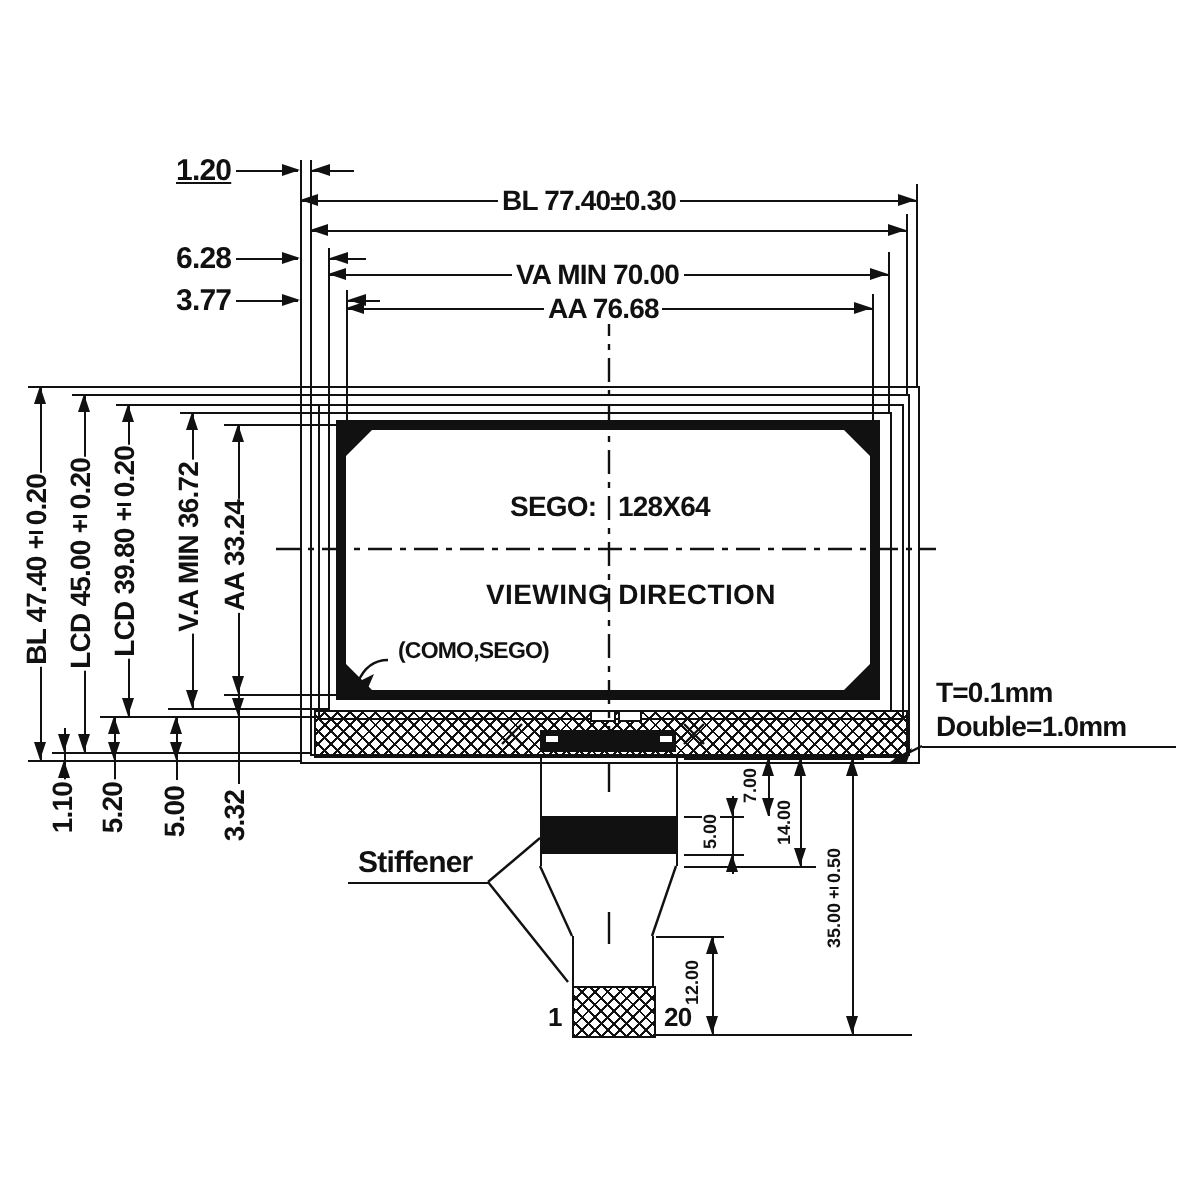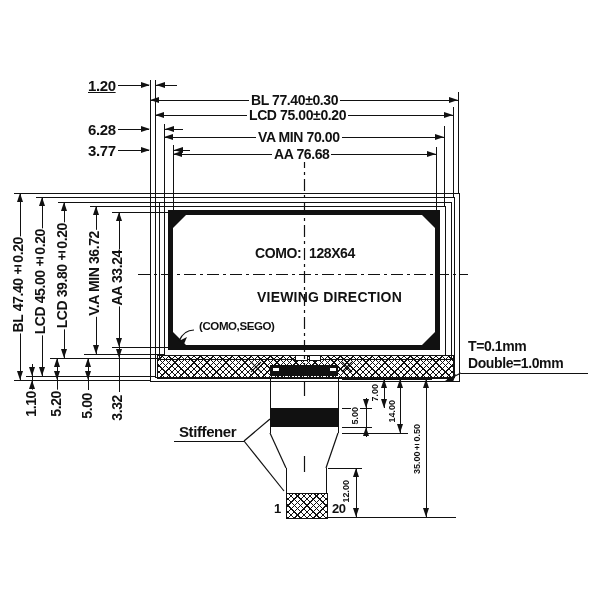--- a/index.html
+++ b/index.html
@@ -124,7 +124,6 @@
 
   <div class="dimtext" style="left:86px;top:78px;font-size:15px;text-decoration:underline;">1.20</div>
   <div class="dimtext" style="left:249px;top:93px;">BL 77.40±0.30</div>
-  <div class="dimtext" style="left:247px;top:108px;">LCD 75.00±0.20</div>
   <div class="dimtext" style="left:86px;top:122px;font-size:15px;">6.28</div>
   <div class="dimtext" style="left:256px;top:130px;">VA MIN 70.00</div>
   <div class="dimtext" style="left:86px;top:143px;font-size:15px;">3.77</div>

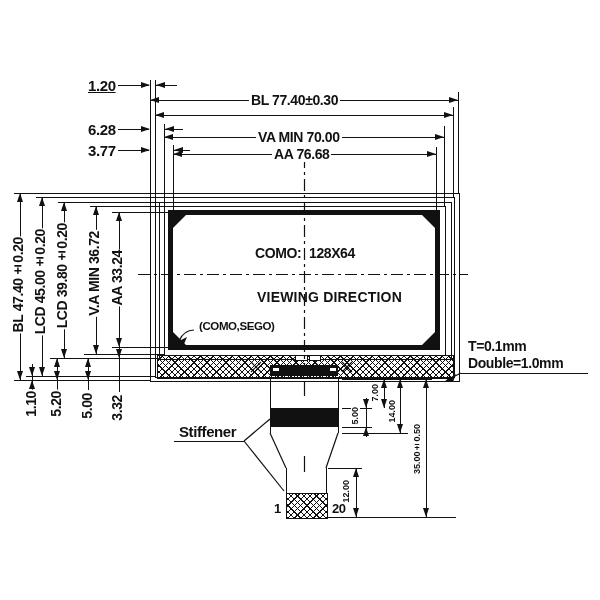--- a/index.html
+++ b/index.html
@@ -208,7 +208,7 @@
   <div class="vtext small" style="left:413px;top:423px;">35.00±0.50</div>
   <div class="vtext small" style="left:342px;top:479px;">12.00</div>
 
-  <div class="dimtext" style="left:253px;top:246px;background:transparent;">COMO:</div>
+  <div class="dimtext" style="left:253px;top:246px;background:transparent;">SEGO:</div>
   <div class="dimtext" style="left:307px;top:246px;background:transparent;">128X64</div>
   <div class="dimtext" style="left:255px;top:290px;background:transparent;letter-spacing:0.2px;">VIEWING DIRECTION</div>
   <div class="dimtext" style="left:197px;top:320px;font-size:11.5px;background:transparent;">(COMO,SEGO)</div>

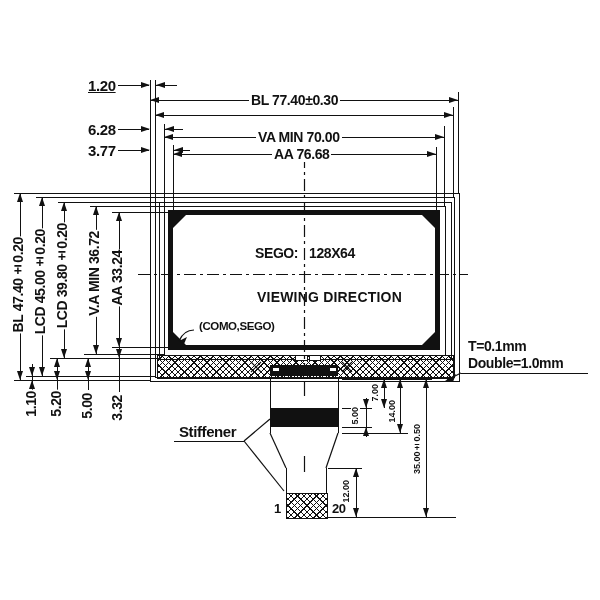--- a/index.html
+++ b/index.html
@@ -210,7 +210,7 @@
 
   <div class="dimtext" style="left:253px;top:246px;background:transparent;">SEGO:</div>
   <div class="dimtext" style="left:307px;top:246px;background:transparent;">128X64</div>
-  <div class="dimtext" style="left:255px;top:290px;background:transparent;letter-spacing:0.2px;">VIEWING DIRECTION</div>
+  <div class="dimtext" style="left:241px;top:290px;background:transparent;letter-spacing:0.2px;">VIEWING DIRECTION</div>
   <div class="dimtext" style="left:197px;top:320px;font-size:11.5px;background:transparent;">(COMO,SEGO)</div>
 
   <div class="dimtext" style="left:177px;top:424px;font-size:15px;background:transparent;">Stiffener</div>

